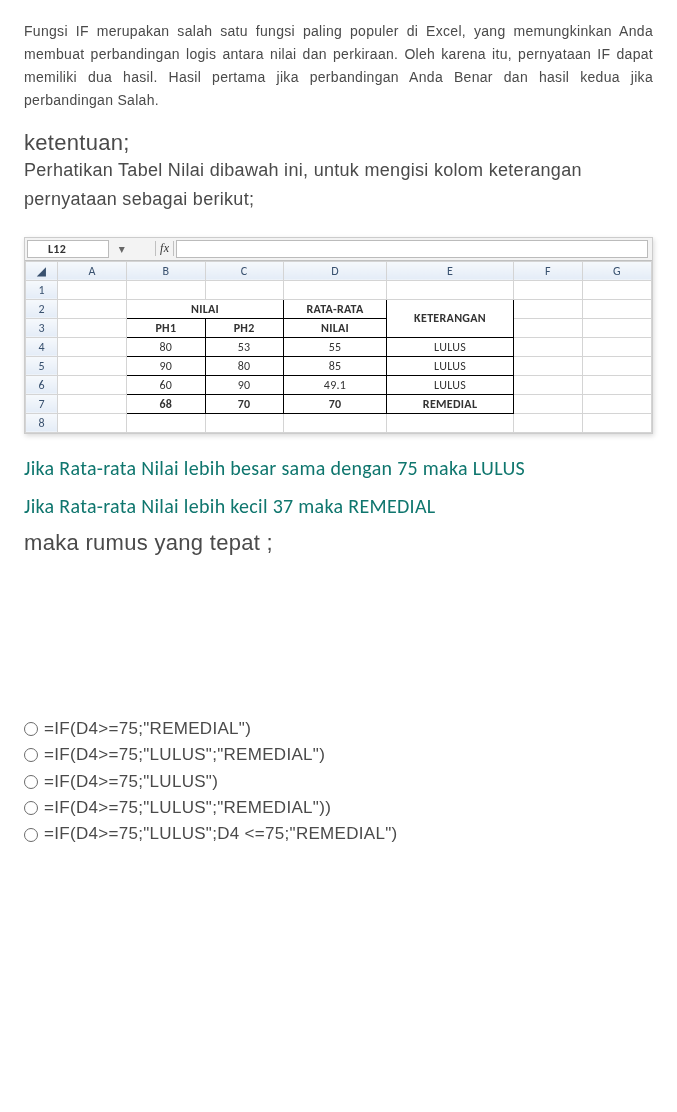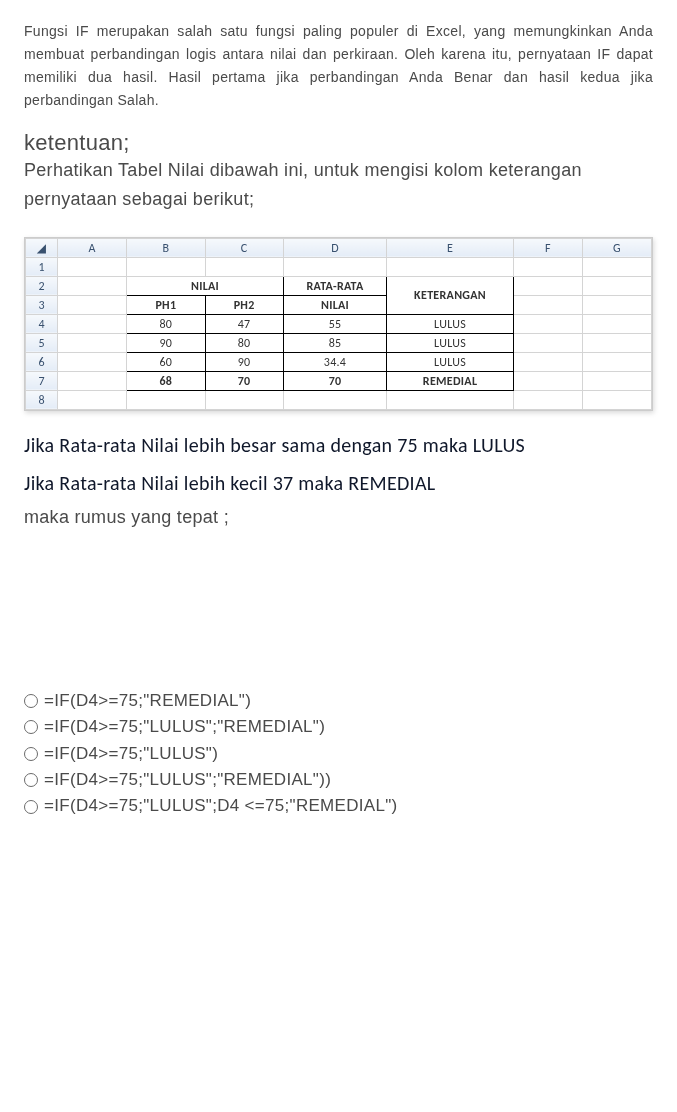--- a/index.html
+++ b/index.html
@@ -163,6 +163,15 @@
 <div class="perhatikan">Perhatikan Tabel Nilai dibawah ini, untuk mengisi kolom keterangan pernyataan sebagai berikut;</div>
 
 <div class="excel-wrap">
+  <div class="excel-top">
+    <div class="namebox">L12</div>
+    <div class="fx-group">
+      <div class="fx-btn">▾</div>
+      <div class="fx-btn"></div>
+      <div class="fx-icon">fx</div>
+      <div class="formula-bar"></div>
+    </div>
+  </div>
   <table class="sheet">
     <colgroup>
       <col style="width:28px">

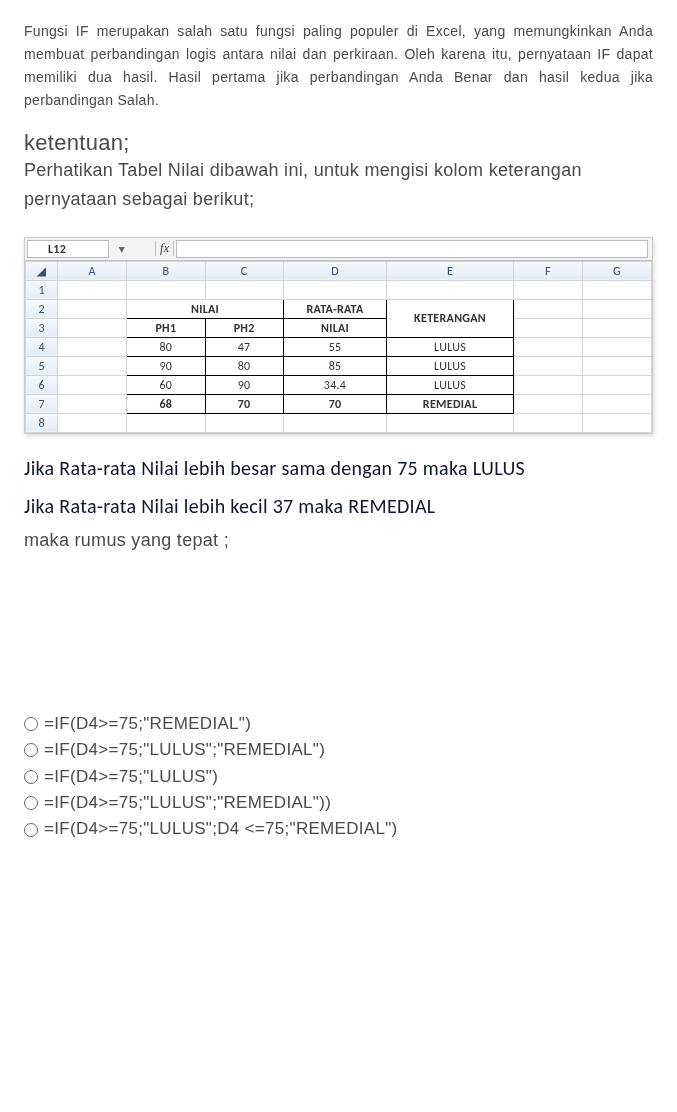--- a/index.html
+++ b/index.html
@@ -226,7 +226,7 @@
       <td class="rowhdr">4</td>
       <td></td>
       <td class="bAll bl">80</td>
-      <td class="bAll">47</td>
+      <td class="bAll">53</td>
       <td class="bAll">55</td>
       <td class="bAll br">LULUS</td>
       <td></td>

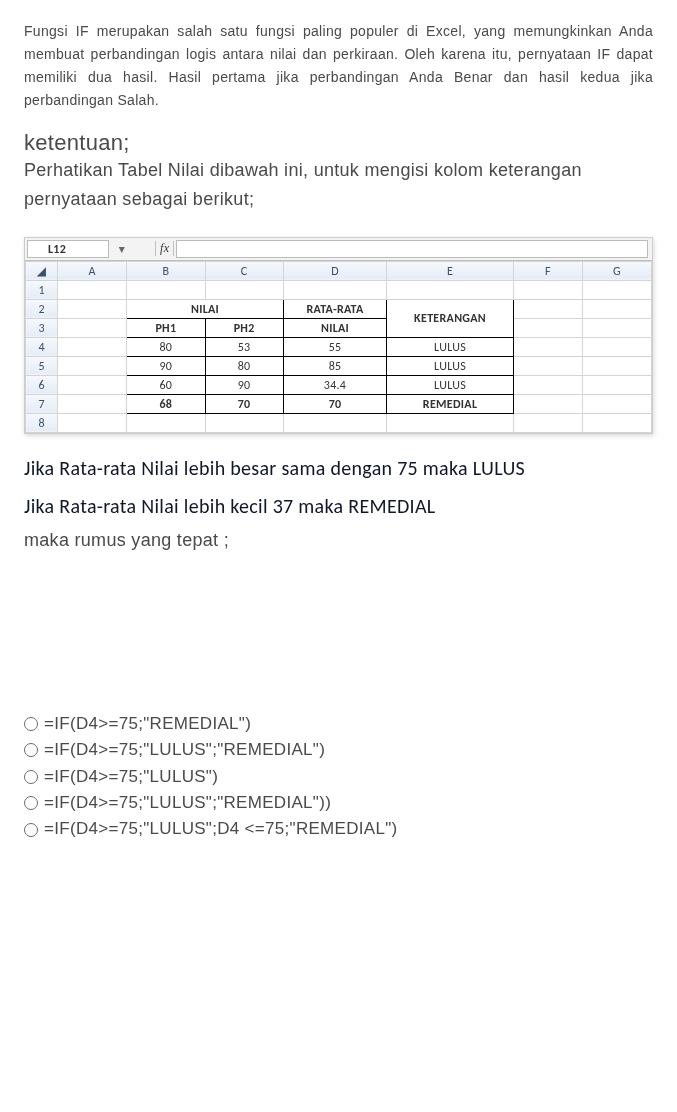--- a/index.html
+++ b/index.html
@@ -247,7 +247,7 @@
       <td></td>
       <td class="bAll bl">60</td>
       <td class="bAll">90</td>
-      <td class="bAll">34.4</td>
+      <td class="bAll">49.1</td>
       <td class="bAll br">LULUS</td>
       <td></td>
           <td></td>

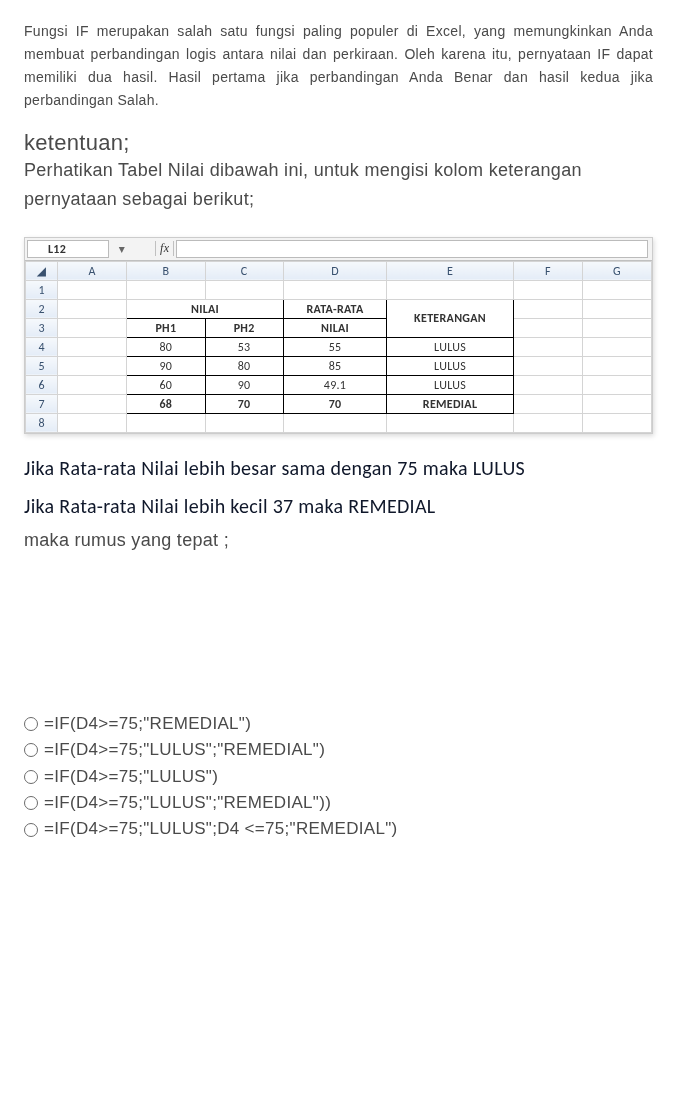--- a/index.html
+++ b/index.html
@@ -125,7 +125,7 @@
   .rules {
     font-family: Calibri, Arial, sans-serif;
     font-size: 20px;
-    color: #0f172a;
+    color: #0f766e;
     line-height: 1.4;
     margin-bottom: 10px;
   }

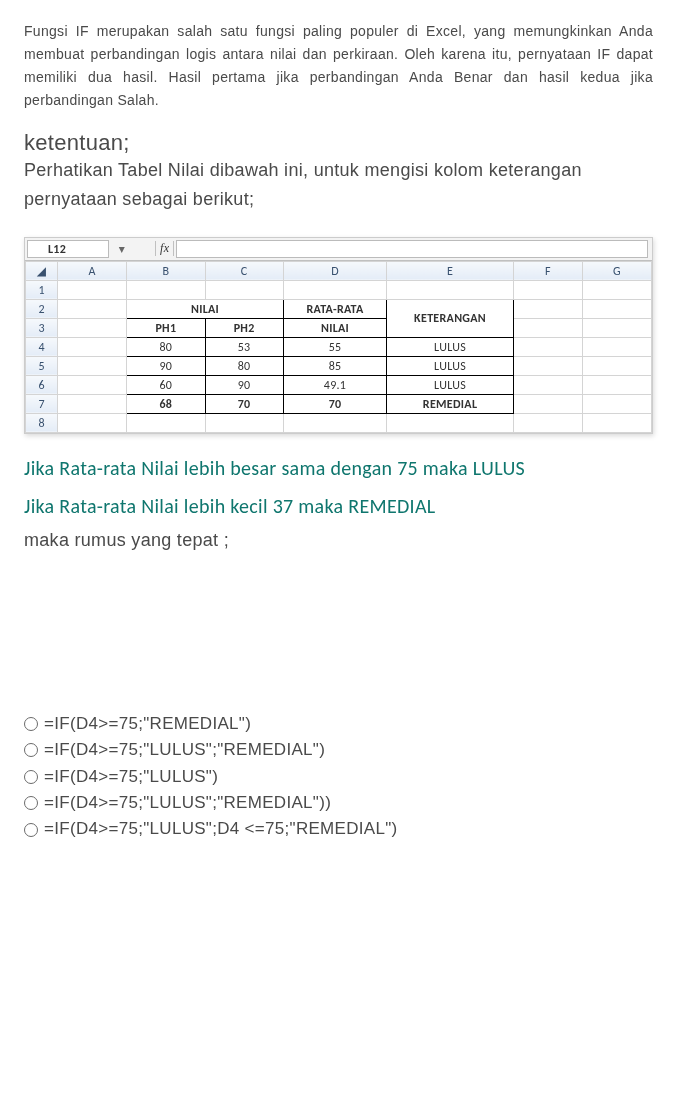--- a/index.html
+++ b/index.html
@@ -130,7 +130,7 @@
     margin-bottom: 10px;
   }
   .maka {
-    font-size: 18px;
+    font-size: 22px;
     color: #4a4a4a;
     margin-bottom: 160px;
   }

